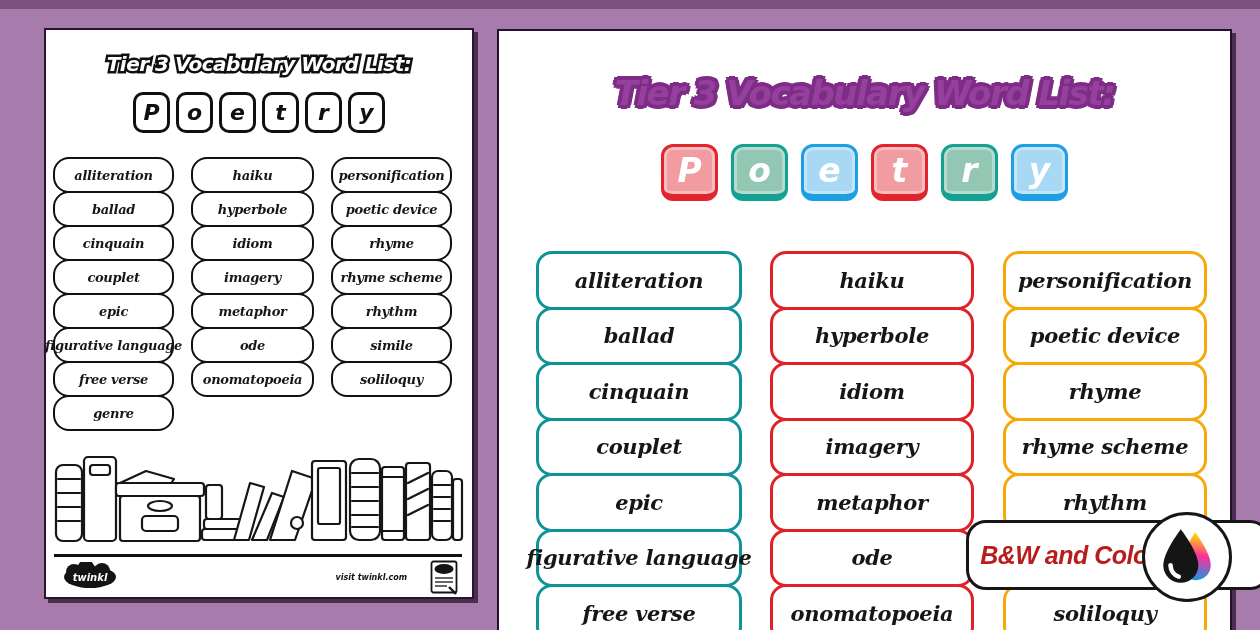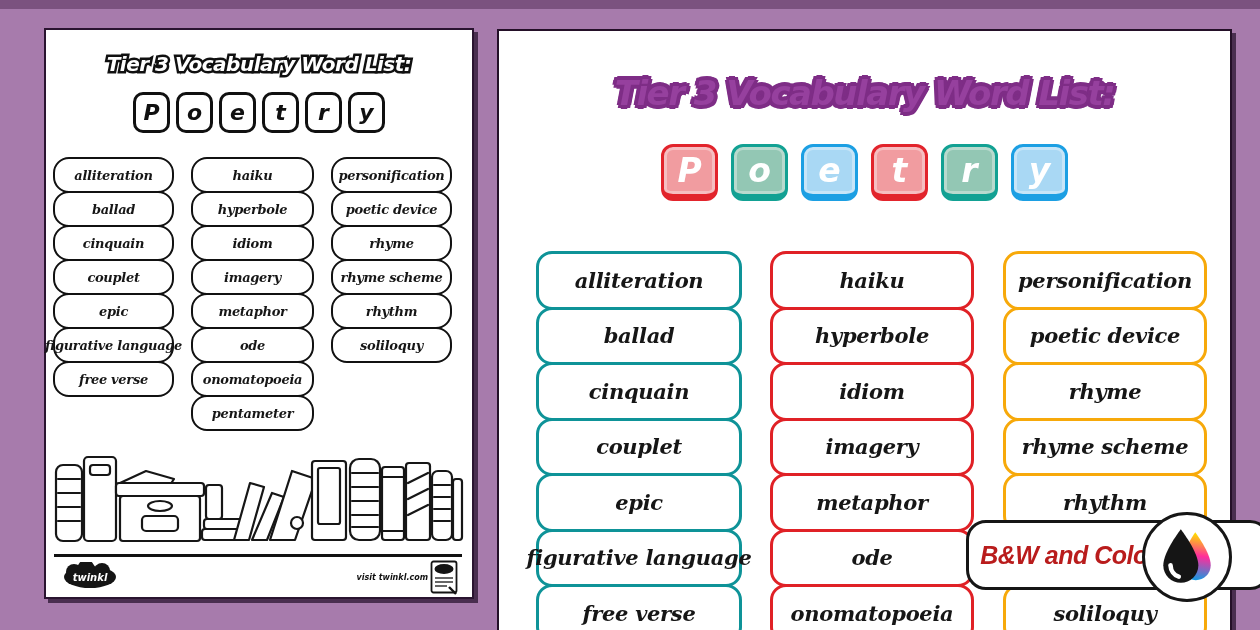--- a/index.html
+++ b/index.html
@@ -137,6 +137,7 @@
       <div class="bw-cell word-font">rhyme</div>
       <div class="bw-cell word-font">rhyme scheme</div>
       <div class="bw-cell word-font">rhythm</div>
+      <div class="bw-cell word-font">simile</div>
       <div class="bw-cell word-font">soliloquy</div>
     </div>
 

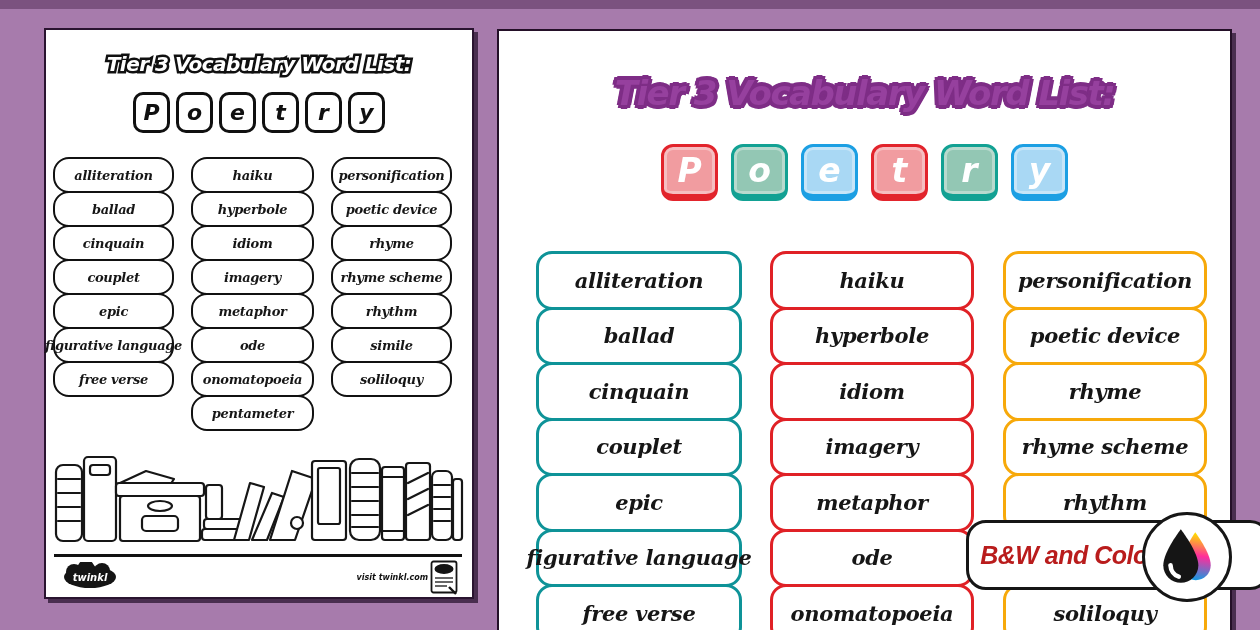--- a/index.html
+++ b/index.html
@@ -120,6 +120,7 @@
       <div class="bw-cell word-font">epic</div>
       <div class="bw-cell word-font">figurative language</div>
       <div class="bw-cell word-font">free verse</div>
+      <div class="bw-cell word-font">genre</div>
     </div>
     <div class="bw-col" id="bw-col-1">
       <div class="bw-cell word-font">haiku</div>

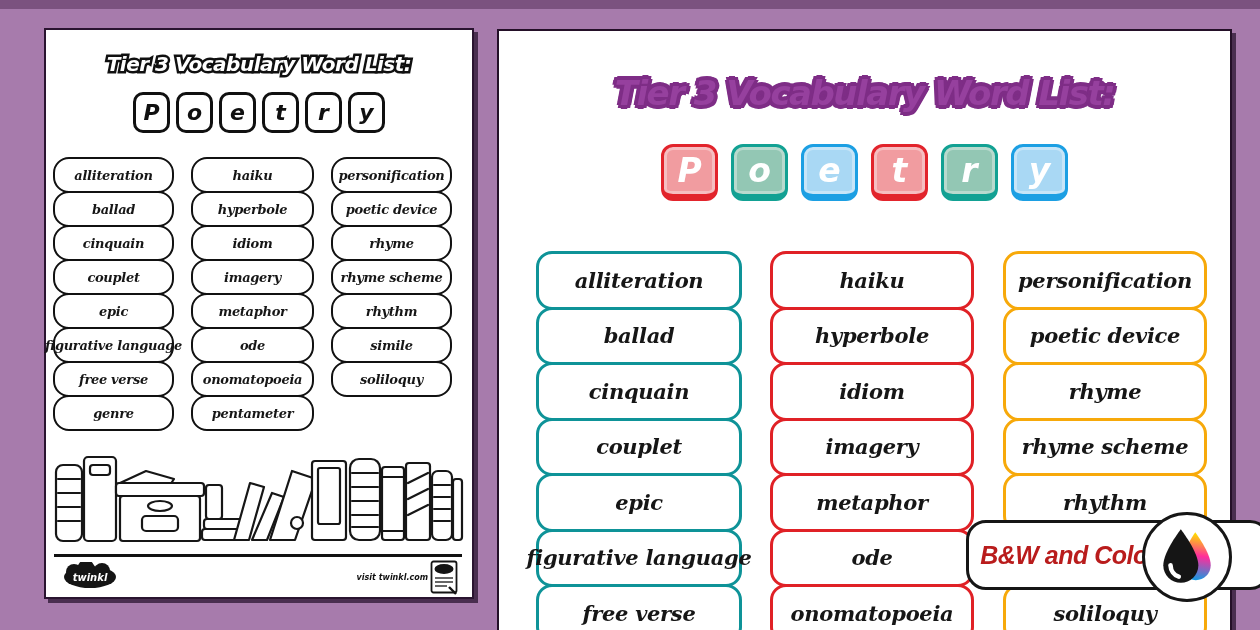--- a/index.html
+++ b/index.html
@@ -130,7 +130,6 @@
       <div class="bw-cell word-font">metaphor</div>
       <div class="bw-cell word-font">ode</div>
       <div class="bw-cell word-font">onomatopoeia</div>
-      <div class="bw-cell word-font">pentameter</div>
     </div>
     <div class="bw-col" id="bw-col-2">
       <div class="bw-cell word-font">personification</div>

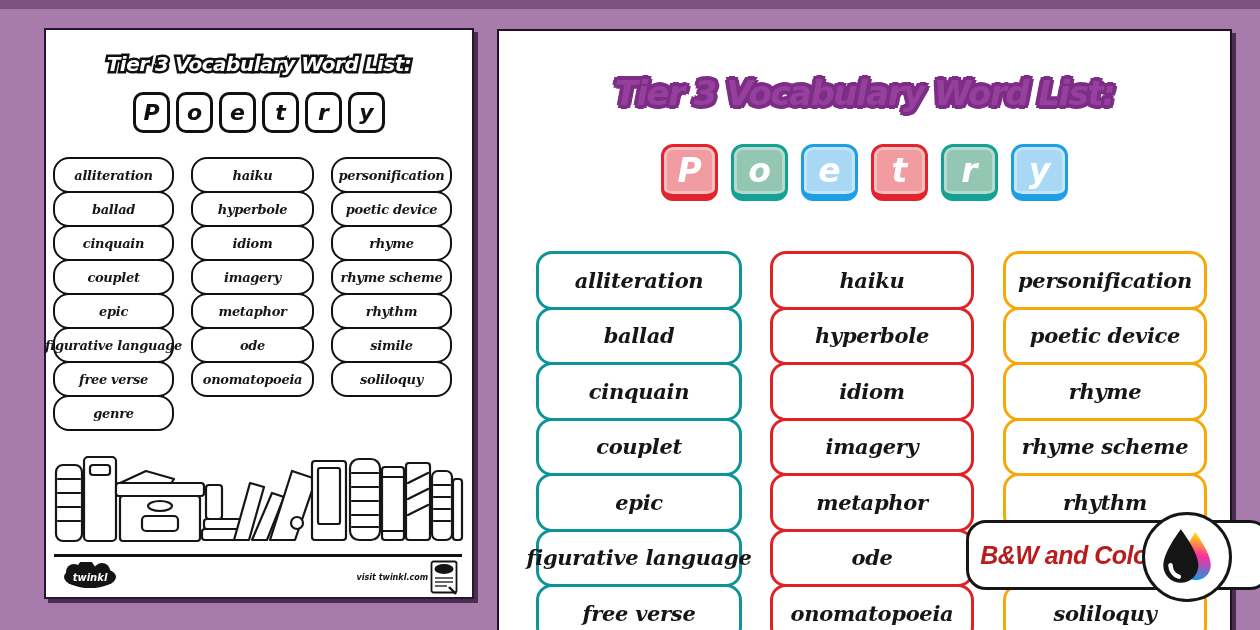--- a/index.html
+++ b/index.html
@@ -41,7 +41,7 @@
   .books{position:absolute;left:8px;top:423px;}
   .footer-rule{position:absolute;left:8px;top:524px;width:408px;height:3px;background:#111;}
   .twinkl-logo{position:absolute;left:16px;top:532px;}
-  .visit-text{position:absolute;right:44px;top:543px;font-size:8px;font-weight:bold;color:#111;}
+  .visit-text{position:absolute;right:65px;top:543px;font-size:8px;font-weight:bold;color:#111;}
   .quality-badge{position:absolute;right:14px;top:530px;}
 
   

